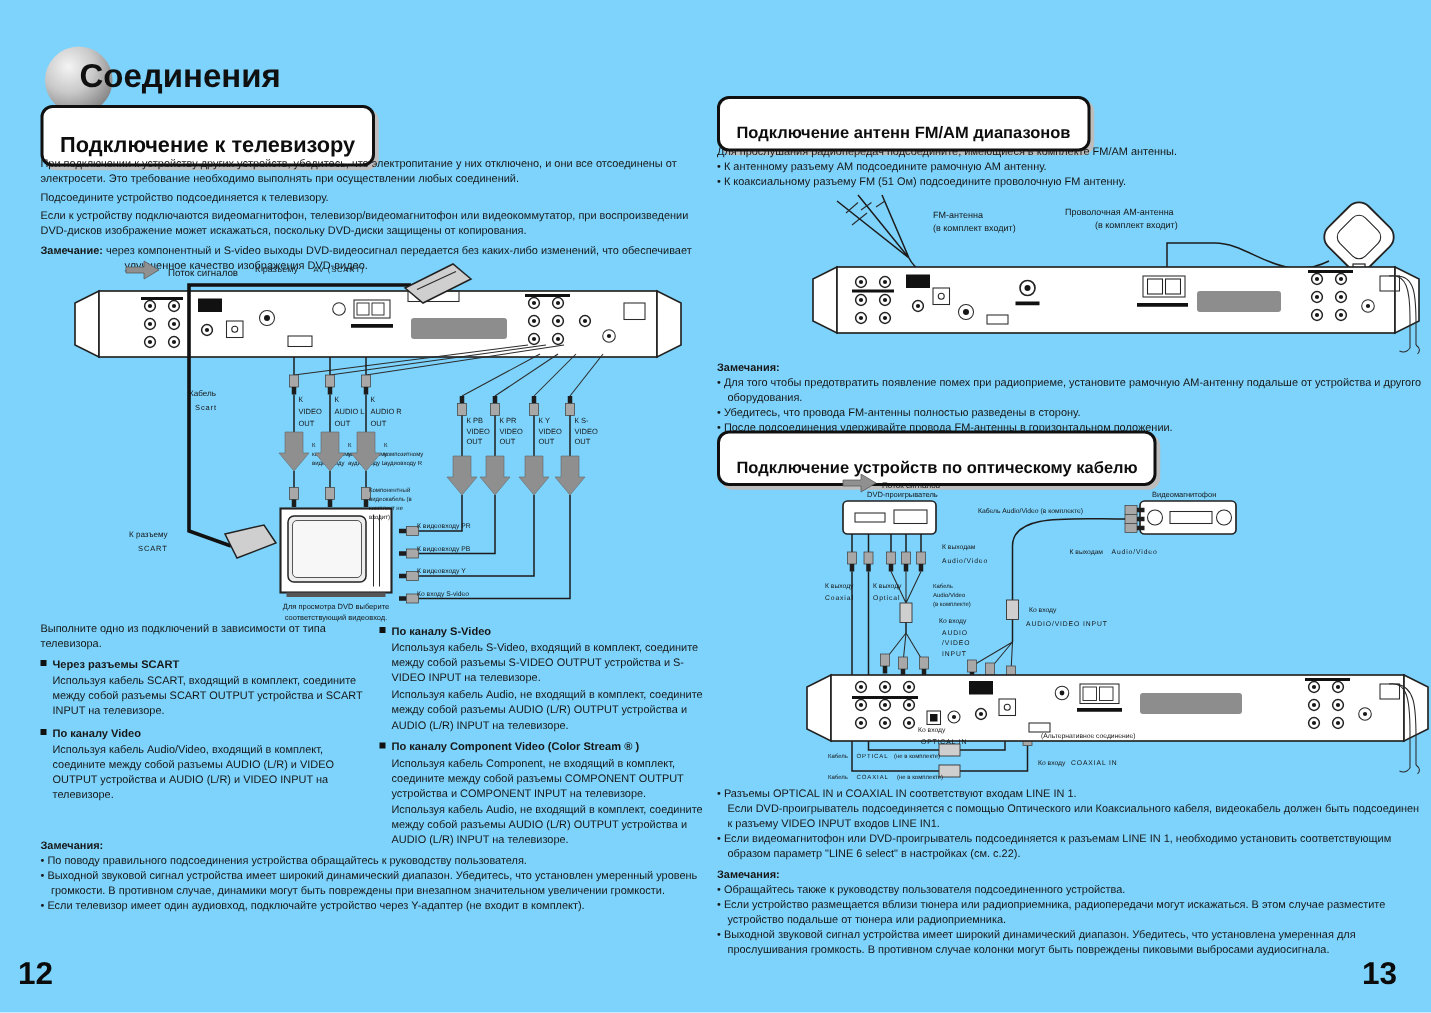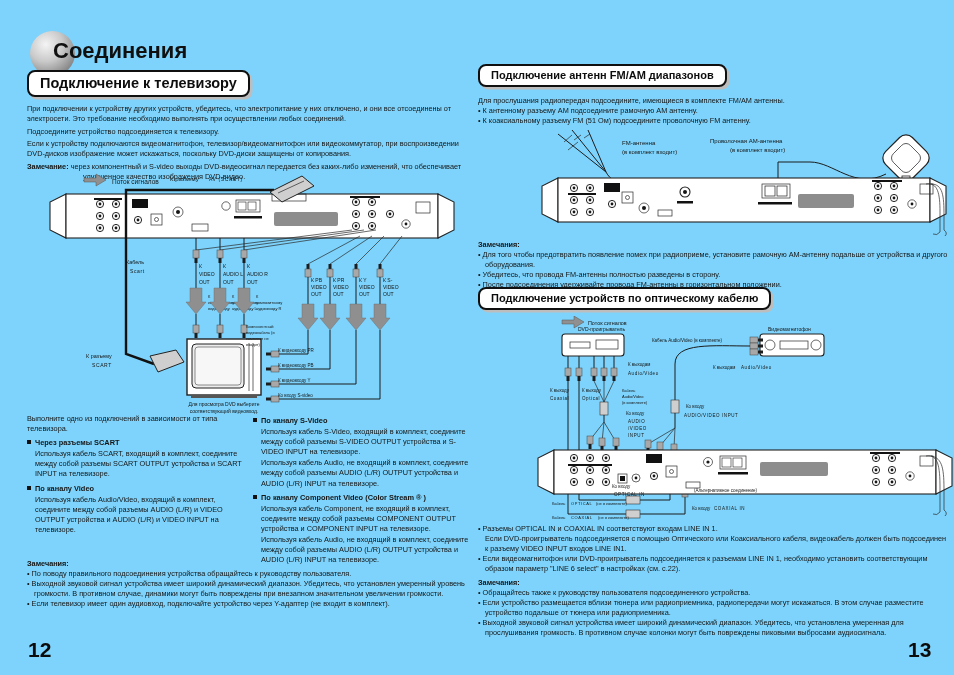--- a/index.html
+++ b/index.html
@@ -13,7 +13,7 @@
   h1.title{position:absolute;left:53px;top:38px;margin:0;font-size:22px;font-weight:bold;color:#101010;z-index:2;}
   
   .hdr{position:absolute;border:2px solid #101010;border-radius:8px;background:#fff;
-    box-shadow:2.5px 2.5px 0 #bdbdbd;padding:3px 11px 4px;font-weight:bold;white-space:nowrap;color:#0d0d0d;}
+    box-shadow:2.5px 2.5px 0 #bdbdbd;padding:17px 11px 4px;font-weight:bold;white-space:nowrap;color:#0d0d0d;}
   .hdr-l{font-size:14.5px;}
   .hdr-r{font-size:11px;}
   

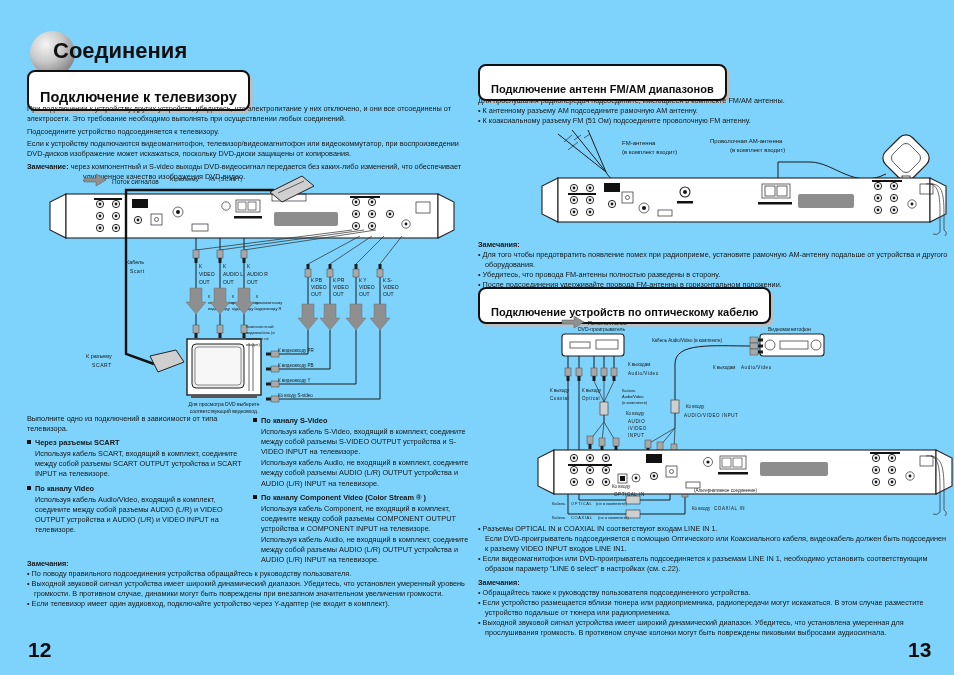--- a/index.html
+++ b/index.html
@@ -298,7 +298,7 @@
       <p class="bu">Если телевизор имеет один аудиовход, подключайте устройство через Y-адаптер (не входит в комплект).</p>
     </div>
 
-    <div class="pageno" style="left:28px;top:638px;">12</div>
+    <div class="pageno" style="left:12px;top:638px;">12</div>
   </div>
 
   <div>

